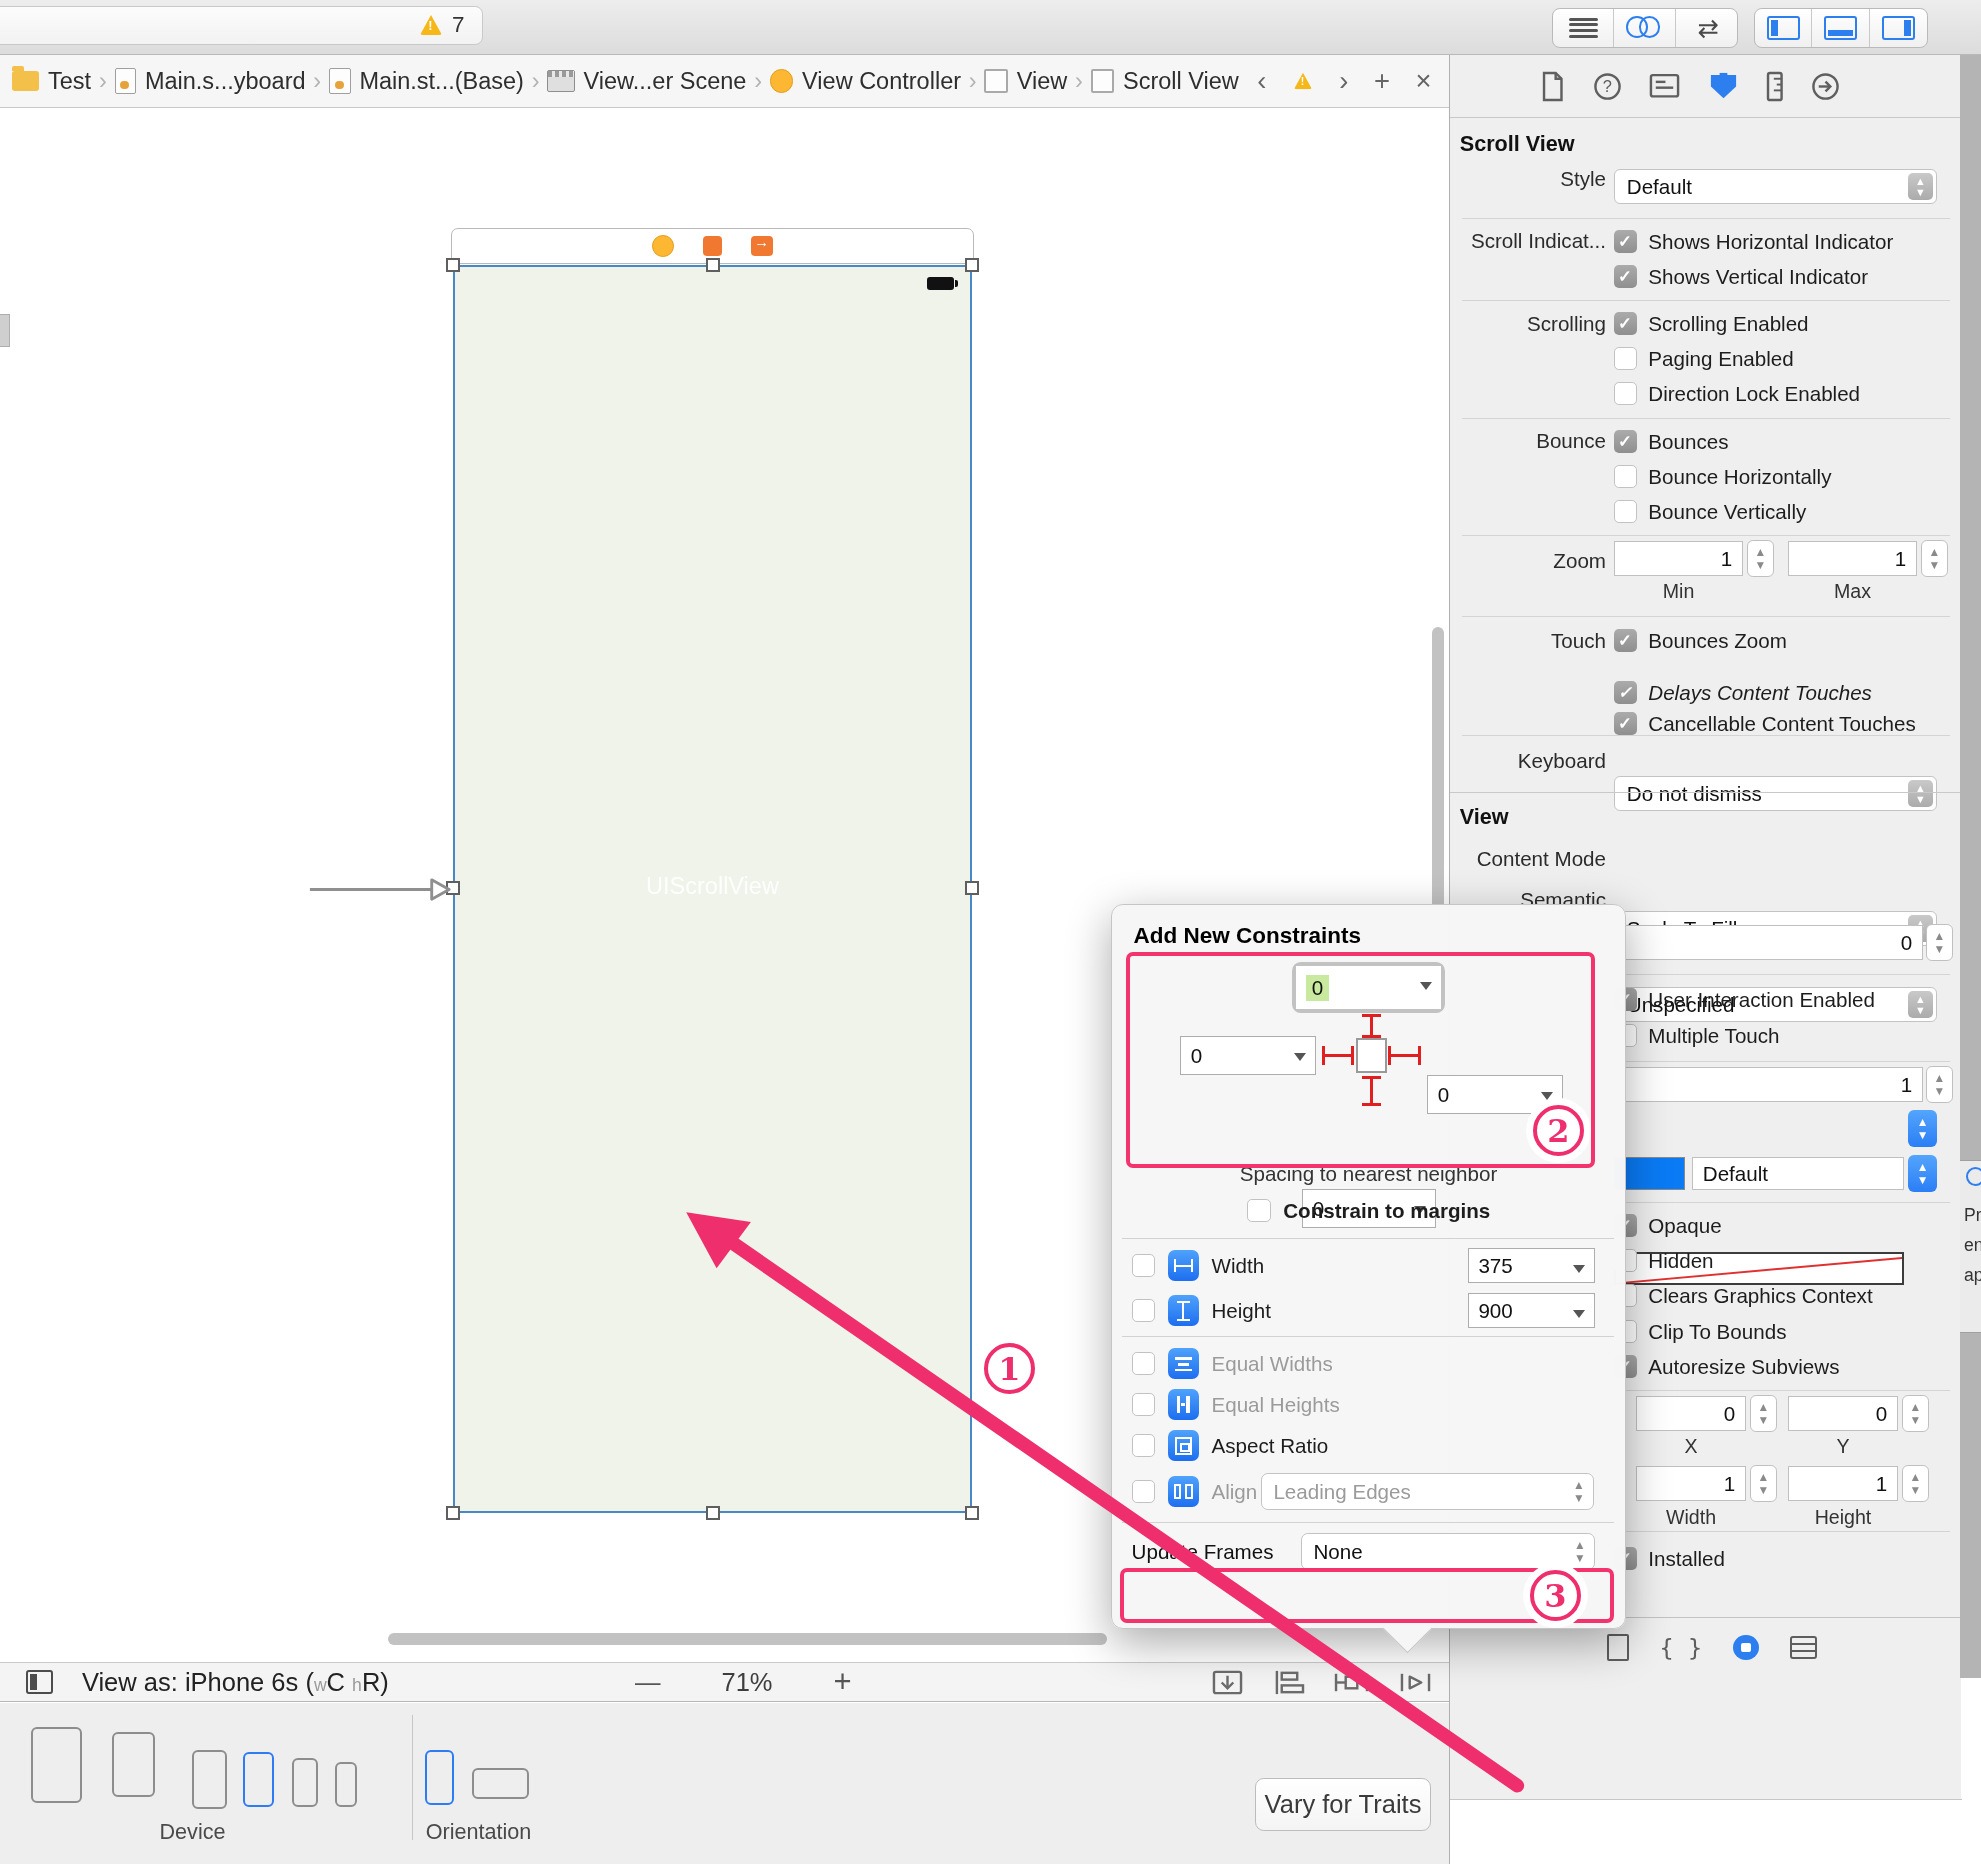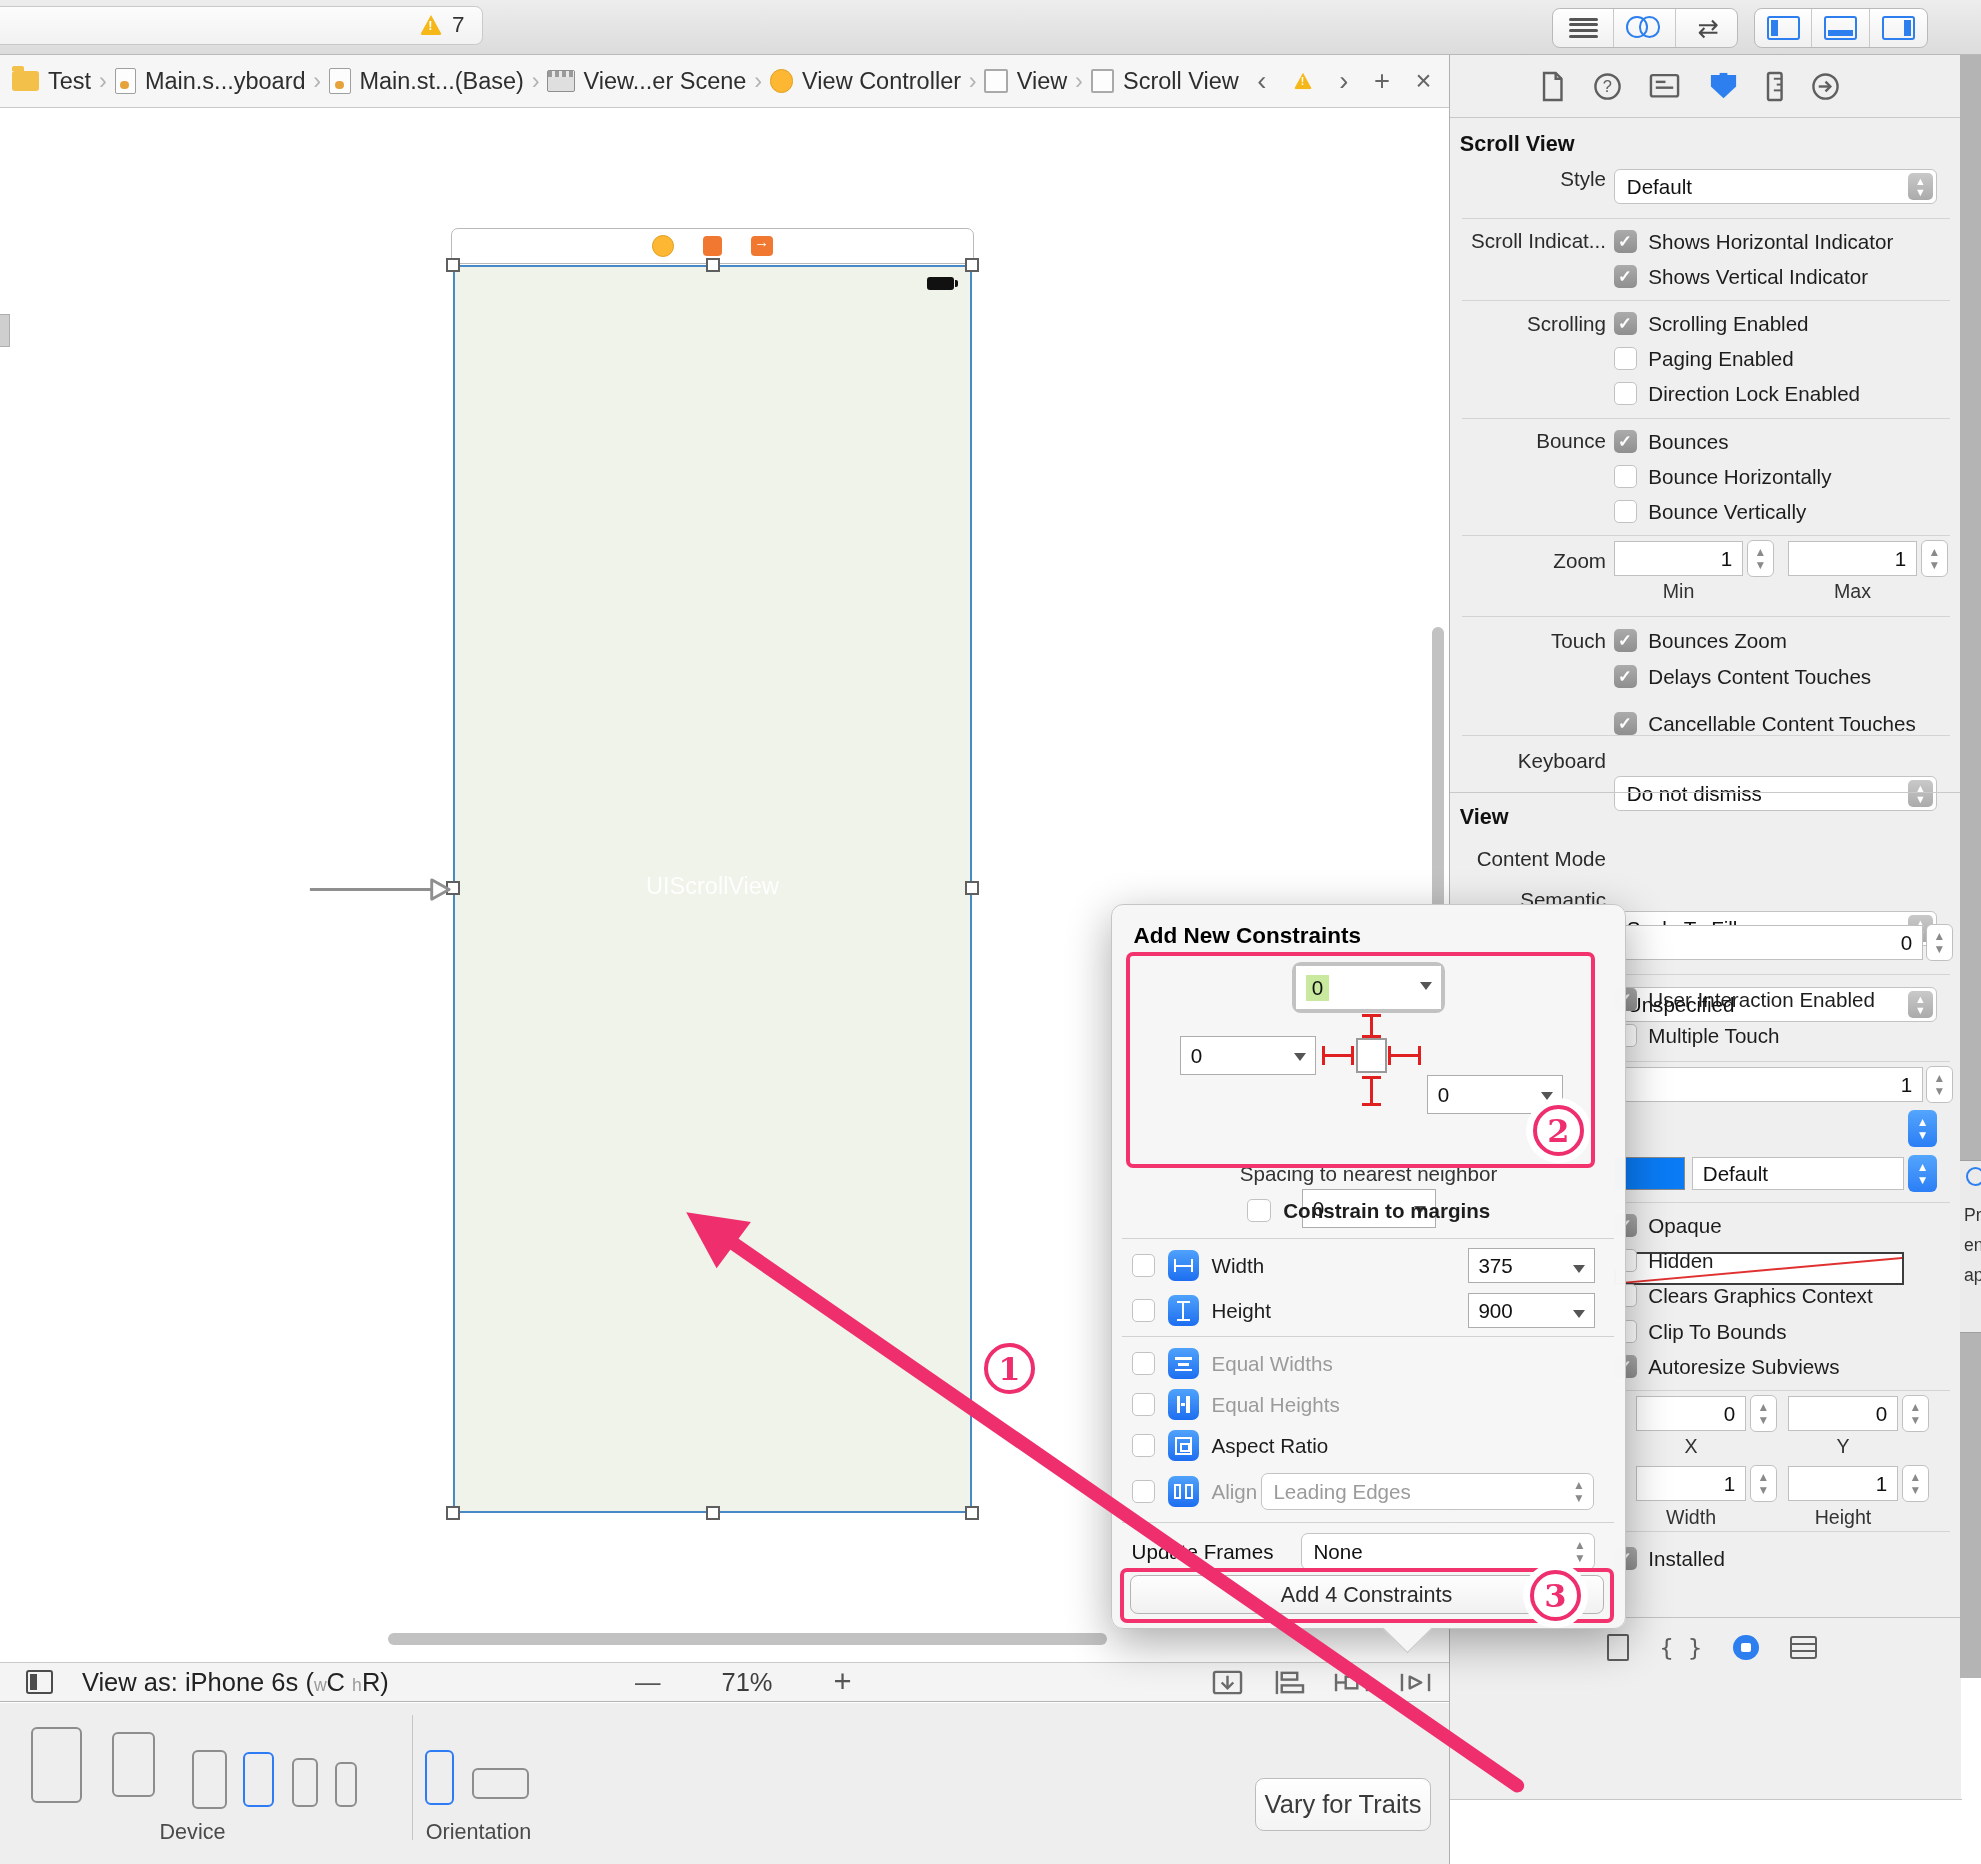--- a/index.html
+++ b/index.html
@@ -415,7 +415,7 @@
       <span class="cb on"></span>
       <span class="cb-label">Bounces Zoom</span>
     </div>
-  <div class="abs row" style="left:164px;top:604px;">
+  <div class="abs row" style="left:164px;top:620px;font-style:italic;">
       <span class="cb on"></span>
       <span class="cb-label">Delays Content Touches</span>
     </div>

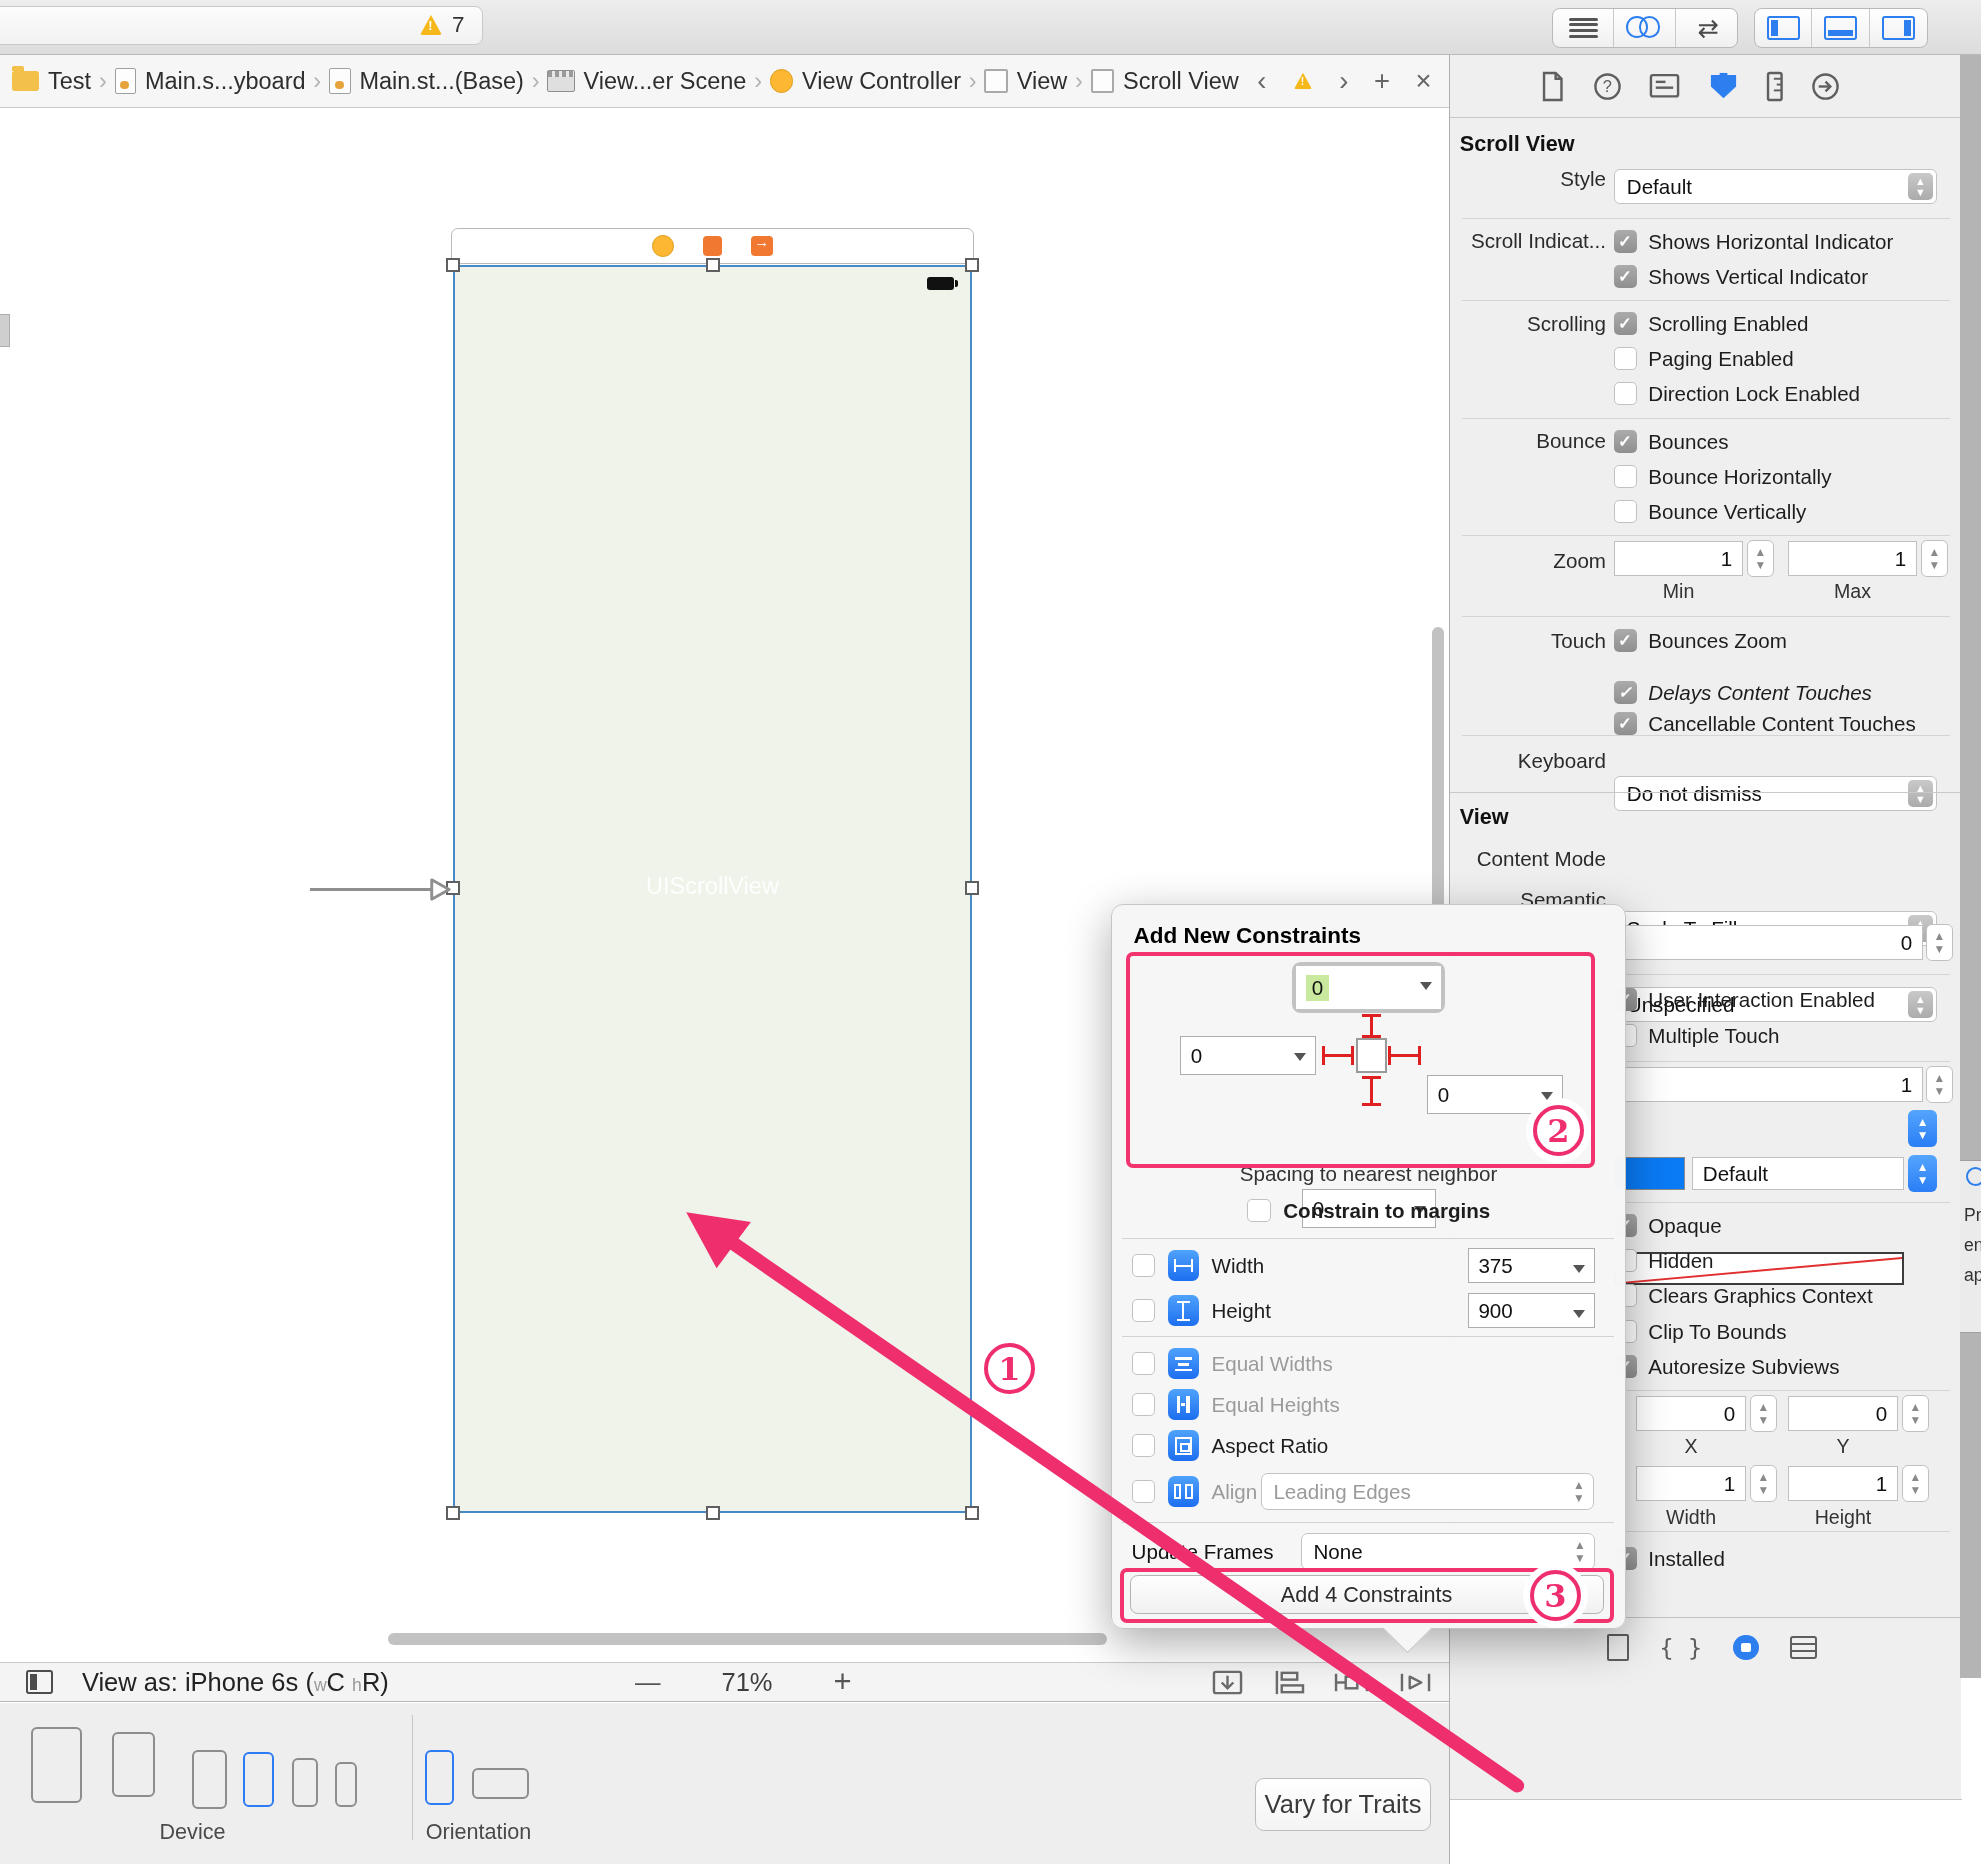--- a/index.html
+++ b/index.html
@@ -649,7 +649,6 @@
   </div>
 
   <div class="abs pinkbox" style="left:7.8px;top:663px;width:494px;height:55px;"></div>
-  <div class="abs add-btn" style="left:17.6px;top:670px;width:474px;height:39px;">Add 4 Constraints</div>
   <div class="abs badge" style="left:418px;top:665px;">3</div>
 </div>
 

